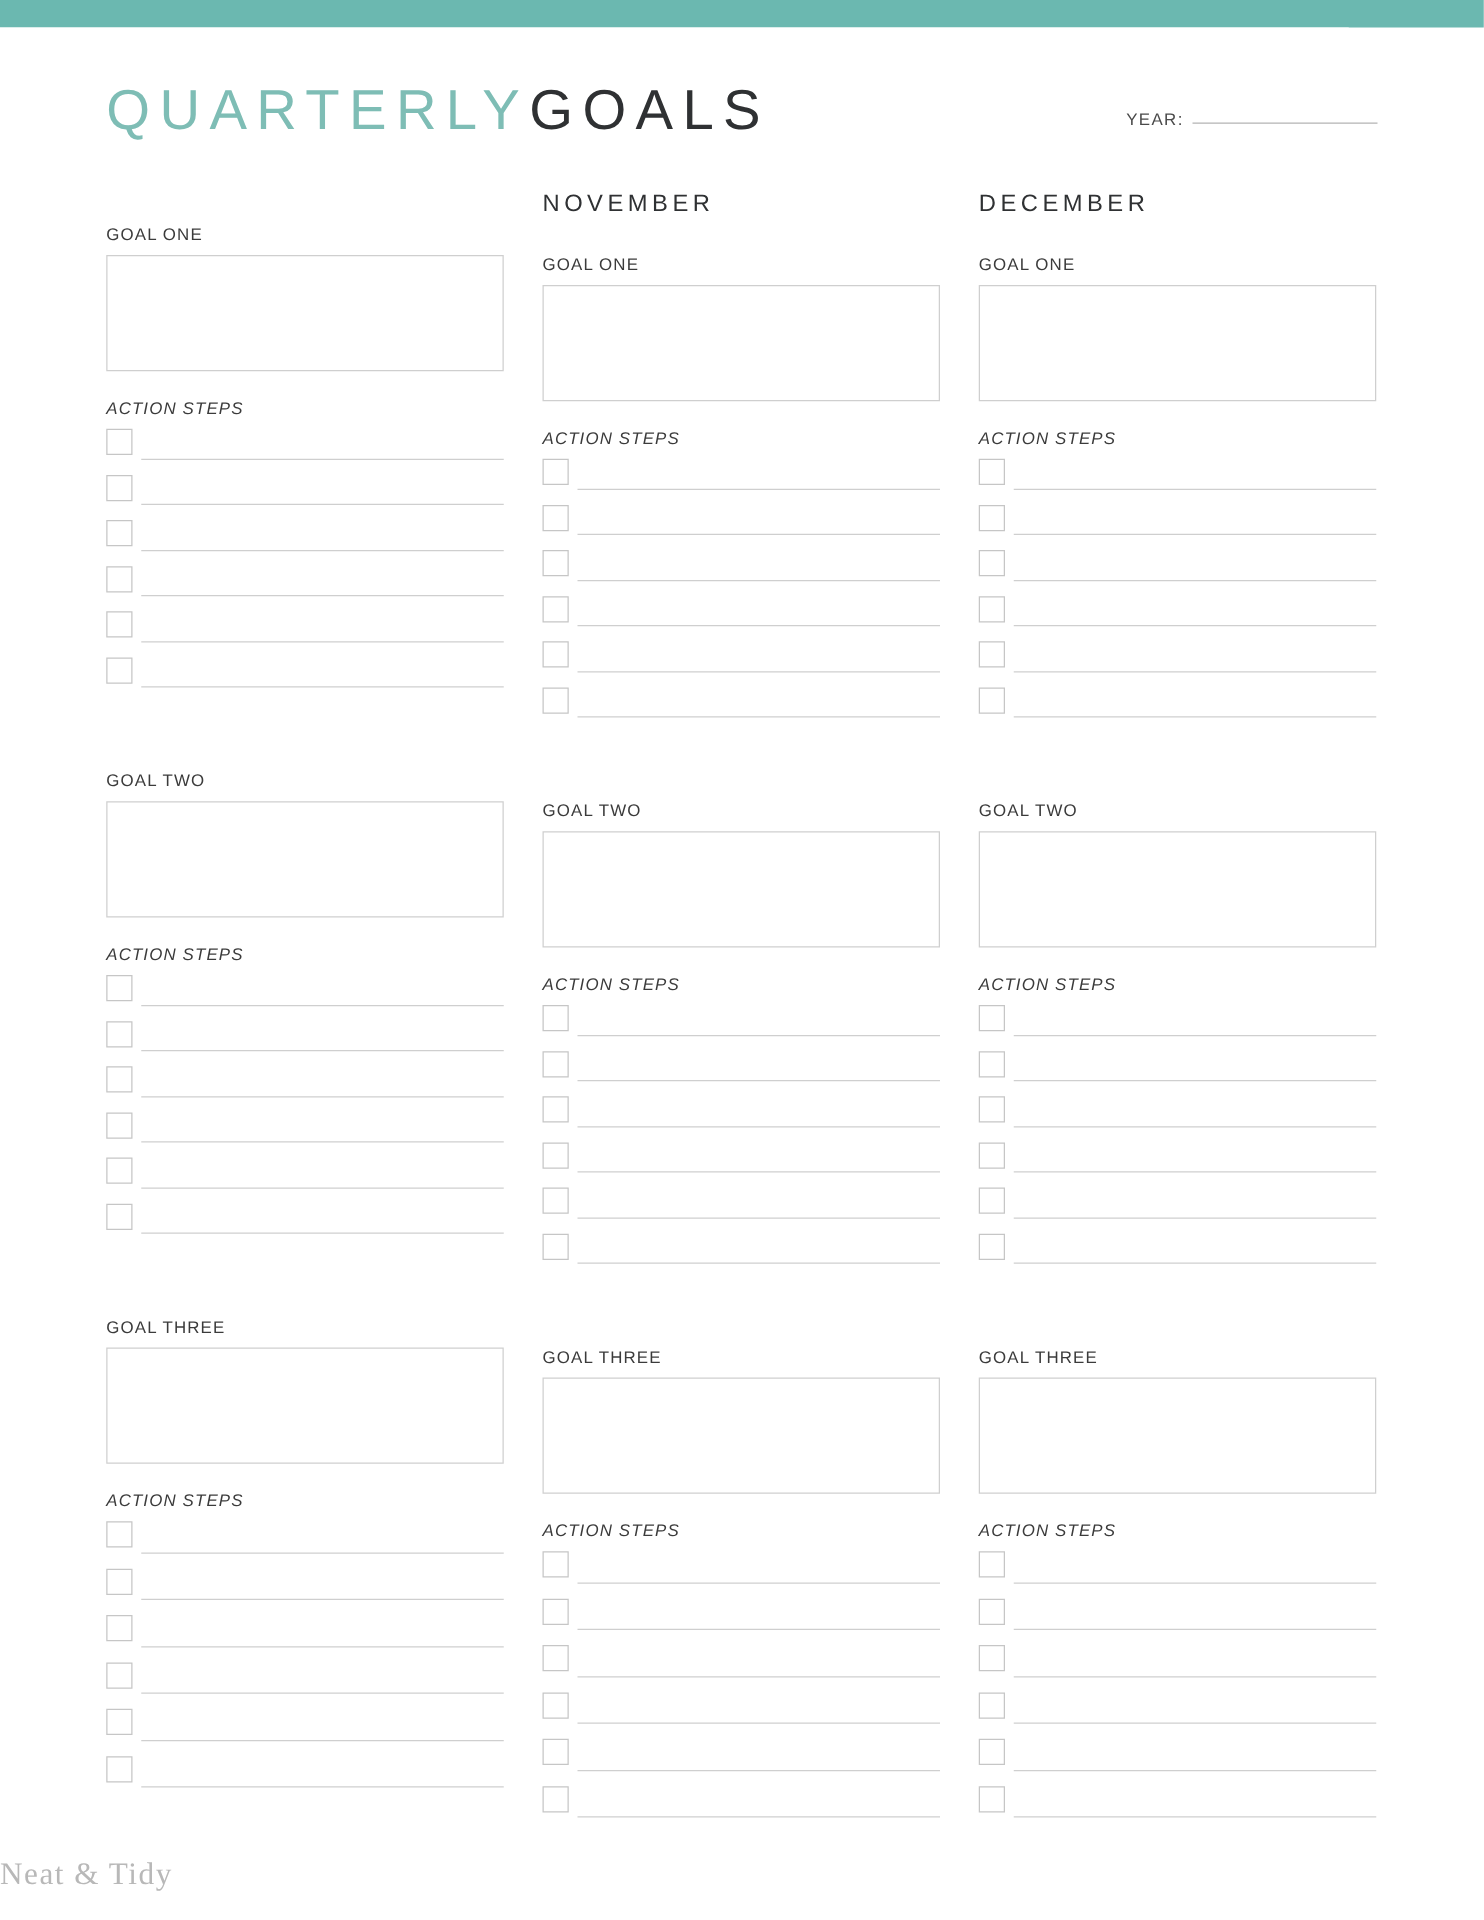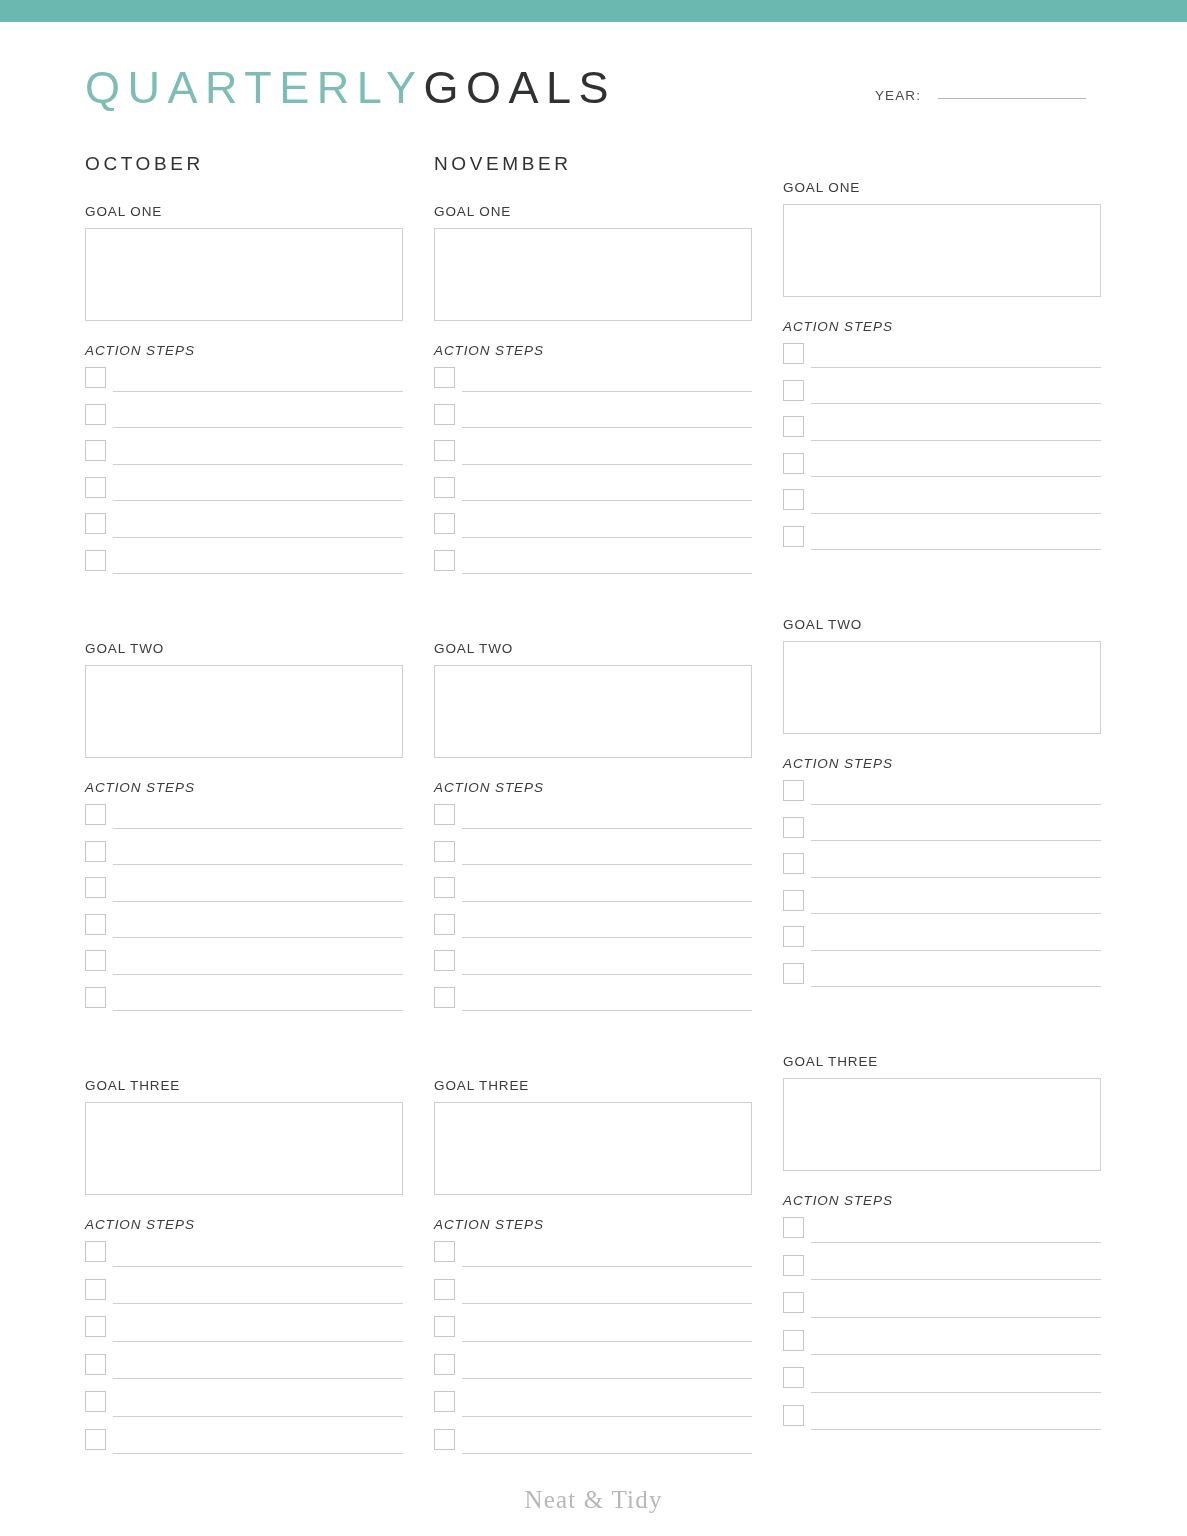--- a/index.html
+++ b/index.html
@@ -60,11 +60,11 @@
 
   .year-block {
     position: absolute;
-    right: 16px;
+    right: 0;
     top: 30px;
     display: flex;
     align-items: baseline;
-    gap: 17px;
+    gap: 7px;
   }
   .year-label {
     font-size: 13.5px;

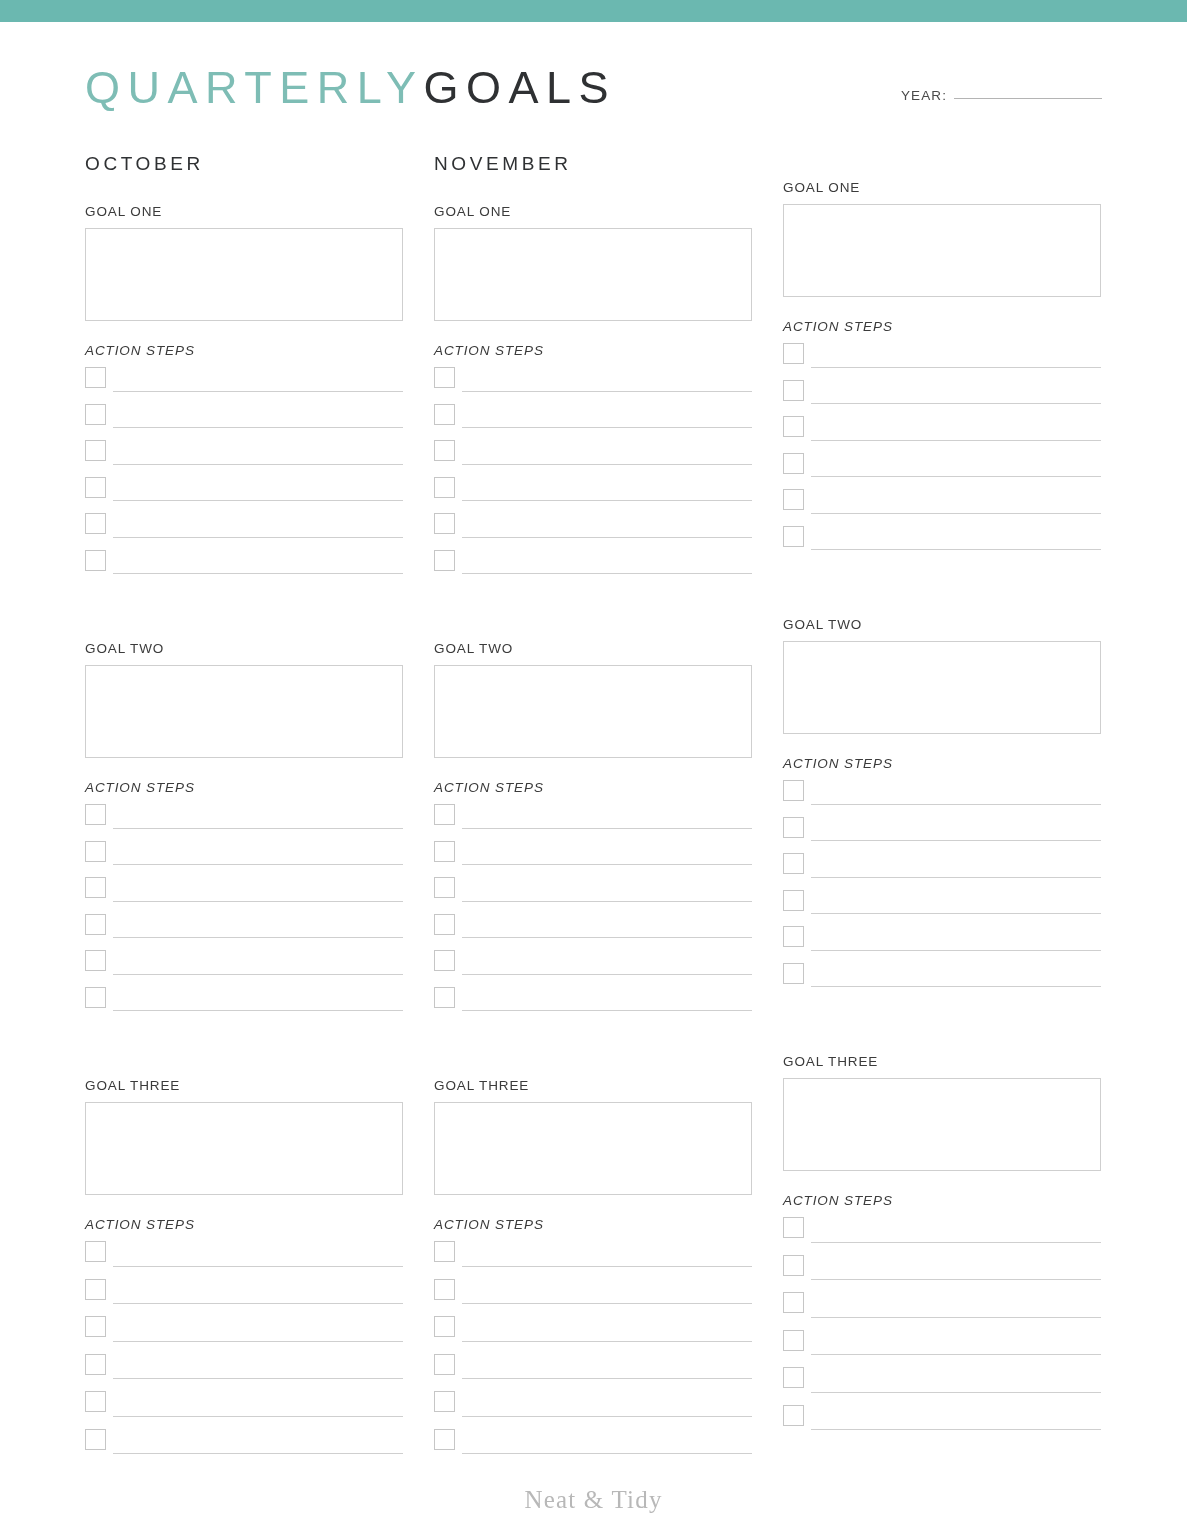--- a/index.html
+++ b/index.html
@@ -202,7 +202,6 @@
 
   <div class="columns" id="columns-root">
       <div class="column col-0">
-        <div class="month-name">OCTOBER</div>
         <div class="goal-block">
           <div class="goal-label">GOAL ONE</div>
           <div class="goal-box"></div>

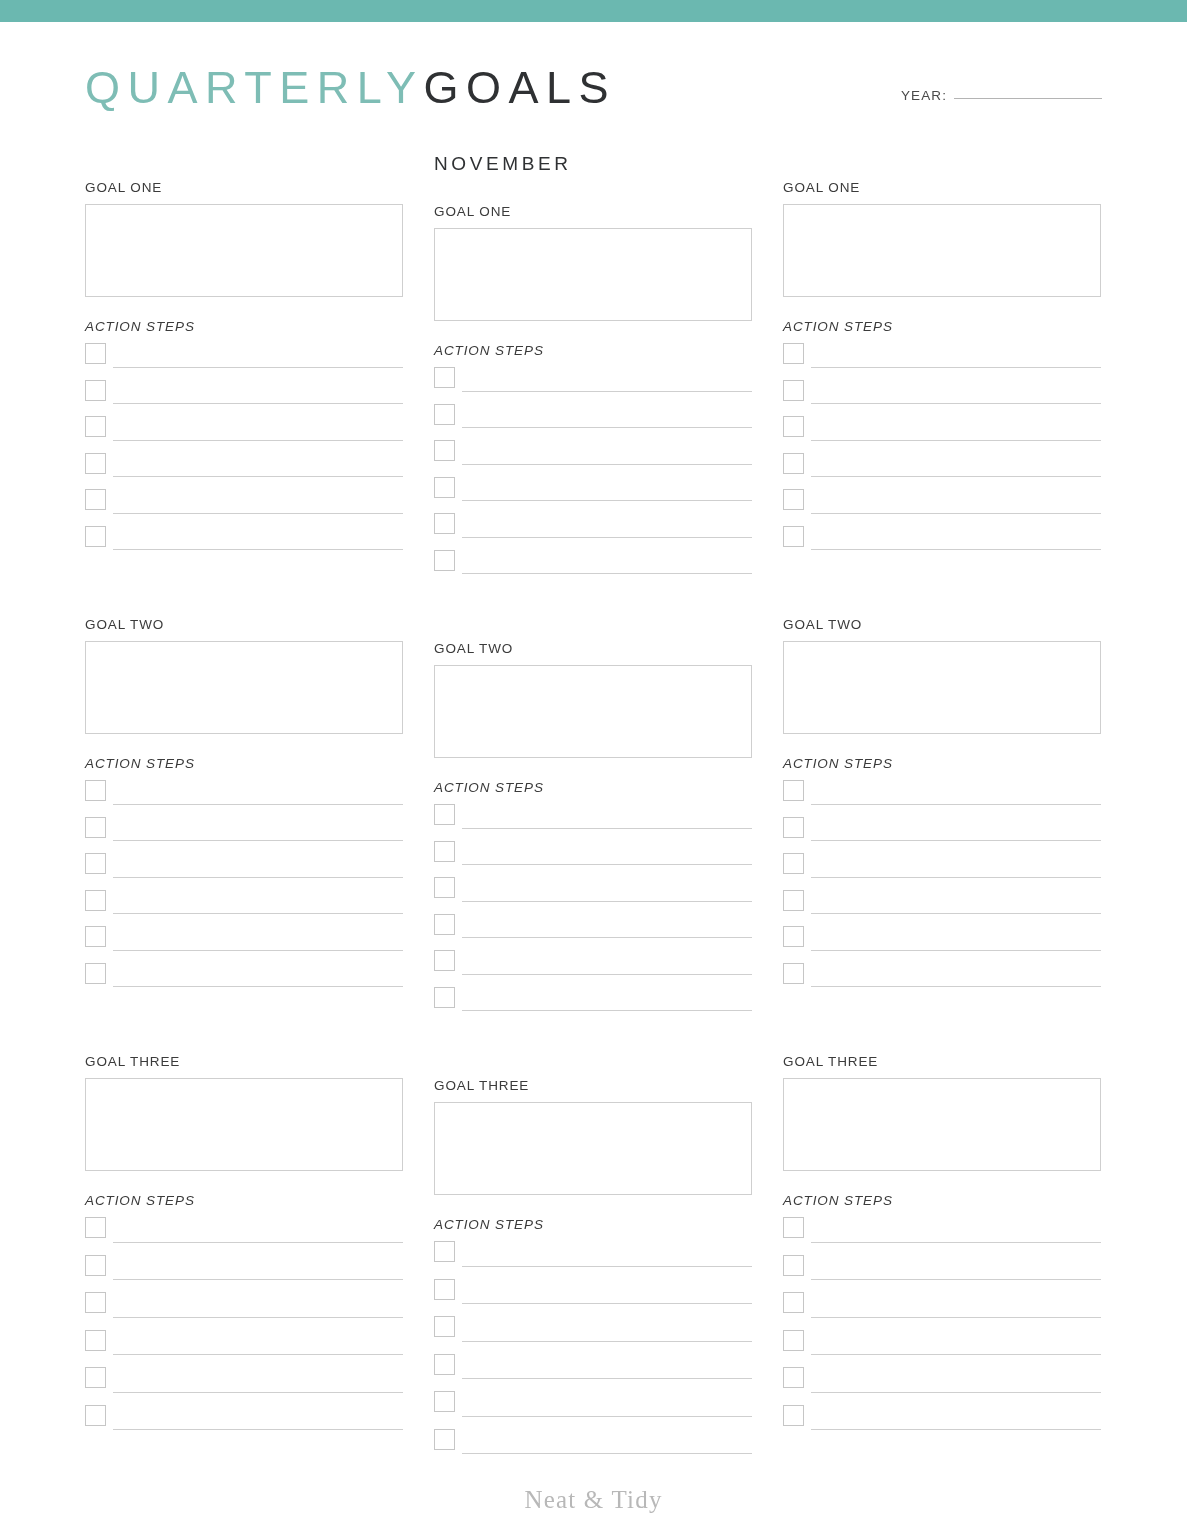--- a/index.html
+++ b/index.html
@@ -393,6 +393,7 @@
         </div>
       </div>
       <div class="column col-2">
+        <div class="month-name">DECEMBER</div>
         <div class="goal-block">
           <div class="goal-label">GOAL ONE</div>
           <div class="goal-box"></div>

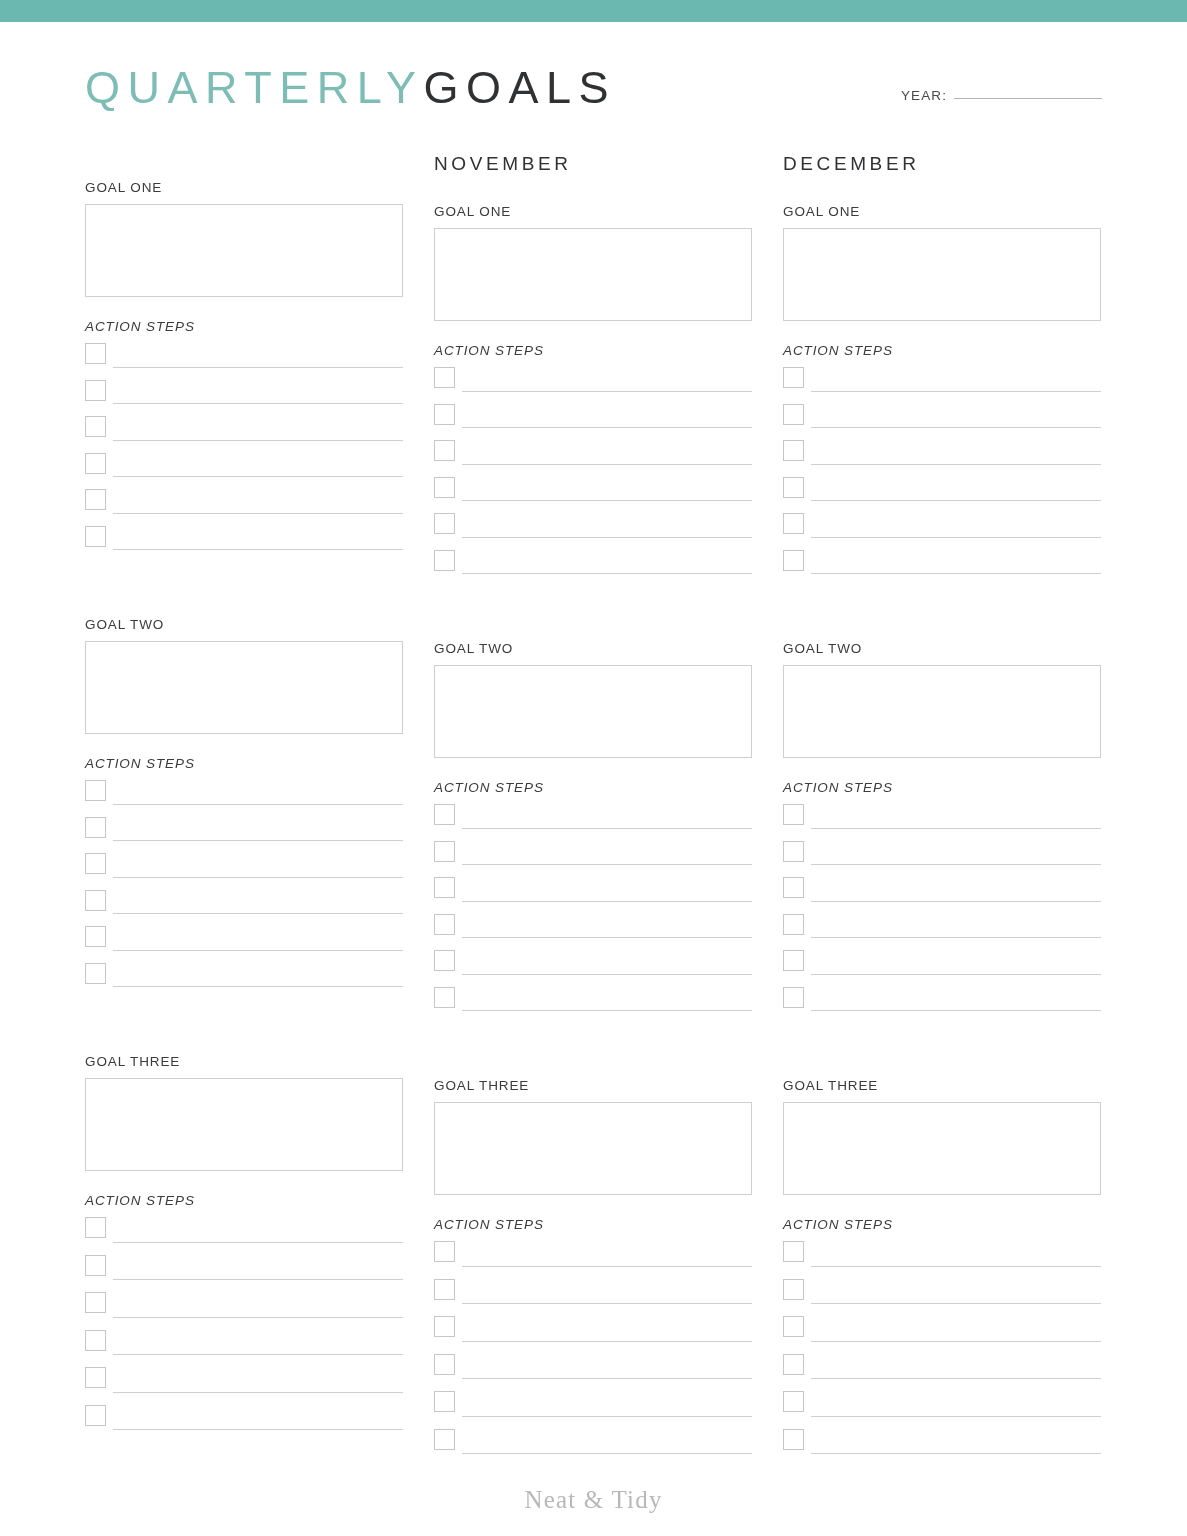--- a/index.html
+++ b/index.html
@@ -167,7 +167,6 @@
     bottom: 22px;
     left: 0;
     width: 1187px;
-    text-align: center;
   }
   .footer-brand {
     font-family: "Liberation Serif", serif;

